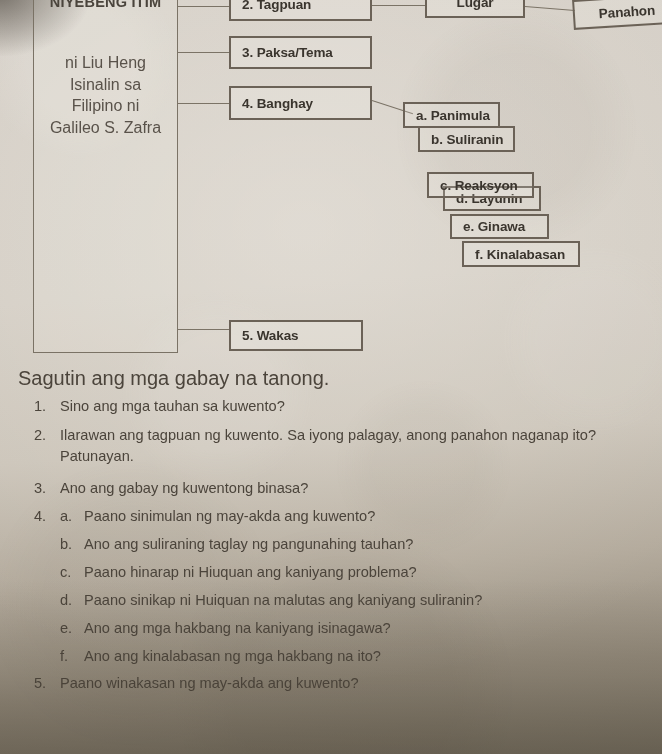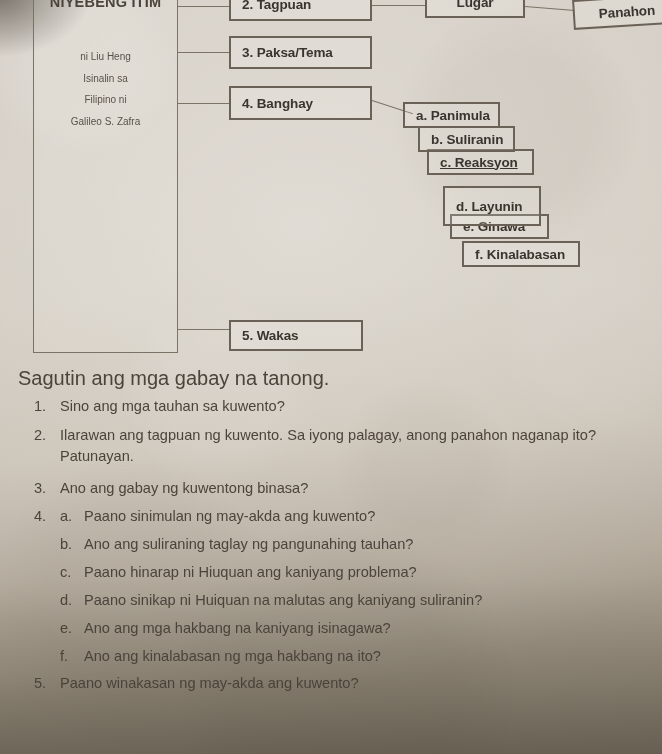--- a/index.html
+++ b/index.html
@@ -95,10 +95,10 @@
   }
   #author-block {
     position: absolute;
-    left: 33px; top: 46px;
+    left: 33px; top: 52px;
     width: 145px;
     text-align: center;
-    font-size: 10px;
+    font-size: 16px;
     line-height: 21.5px;
     color: #59524a;
   }

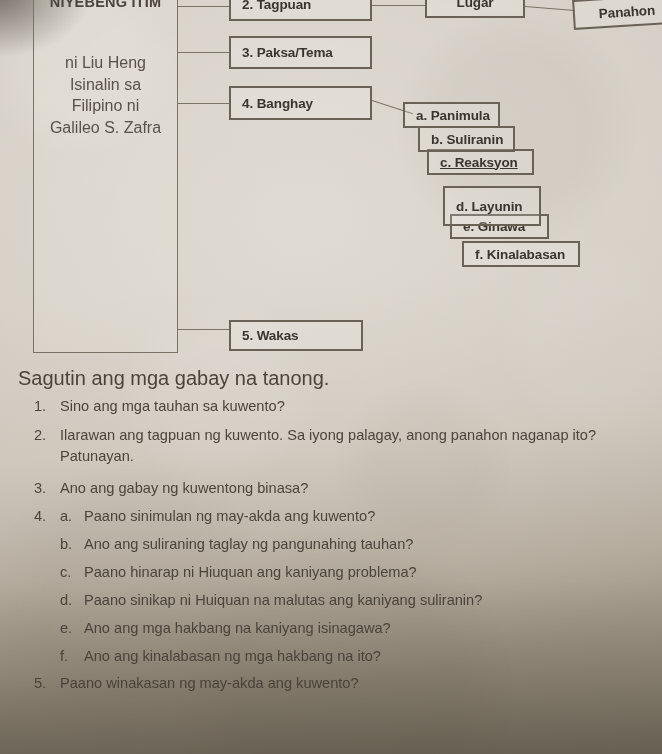--- a/index.html
+++ b/index.html
@@ -222,7 +222,7 @@
     <div class="node pad" style="left:418px; top:126px; width:97px; height:26px; z-index:5;">
       <span>b. Suliranin</span>
     </div>
-    <div class="node pad" style="left:427px; top:149px; width:107px; height:26px; z-index:4;text-decoration:underline;">
+    <div class="node pad" style="left:427px; top:172px; width:107px; height:26px; z-index:4;">
       <span>c. Reaksyon</span>
     </div>
     <div class="node pad" style="left:443px; top:186px; width:98px; height:40px; z-index:3;">

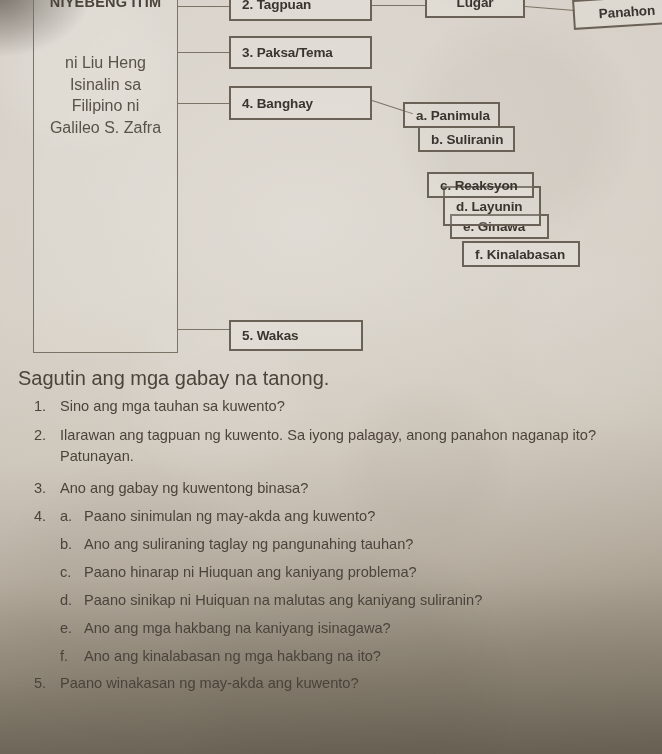--- a/index.html
+++ b/index.html
@@ -225,7 +225,7 @@
     <div class="node pad" style="left:427px; top:172px; width:107px; height:26px; z-index:4;">
       <span>c. Reaksyon</span>
     </div>
-    <div class="node pad" style="left:443px; top:186px; width:98px; height:40px; z-index:3;">
+    <div class="node pad" style="left:443px; top:186px; width:98px; height:25px; z-index:3;">
       <span>d. Layunin</span>
     </div>
     <div class="node pad" style="left:450px; top:214px; width:99px; height:25px; z-index:2;">

